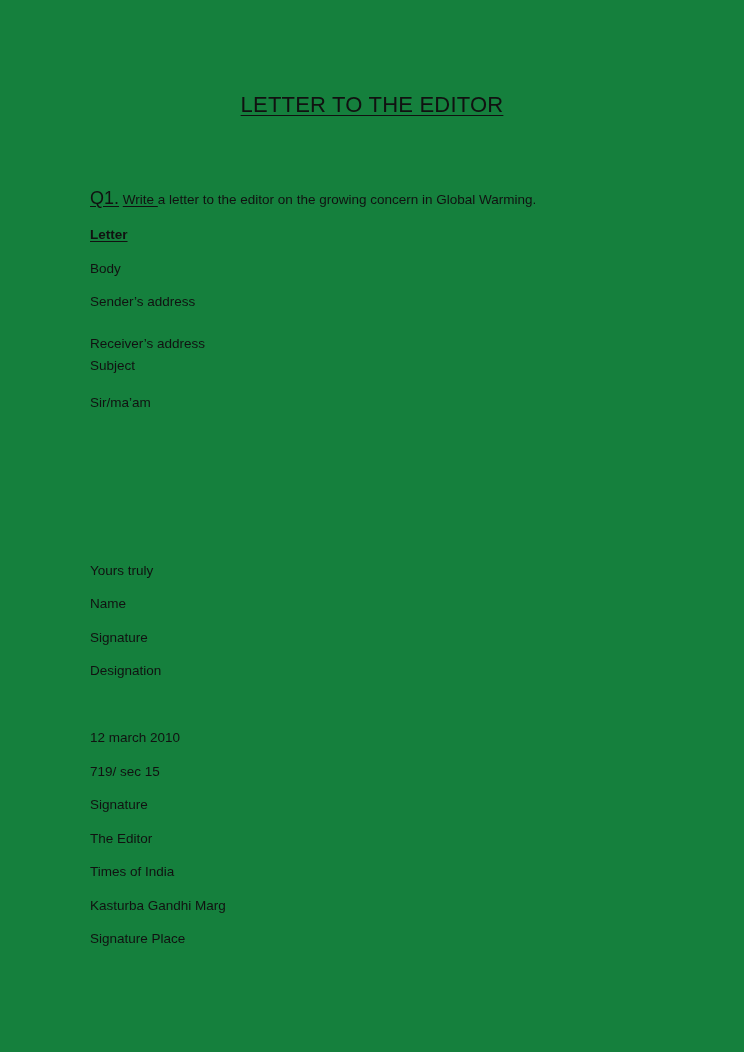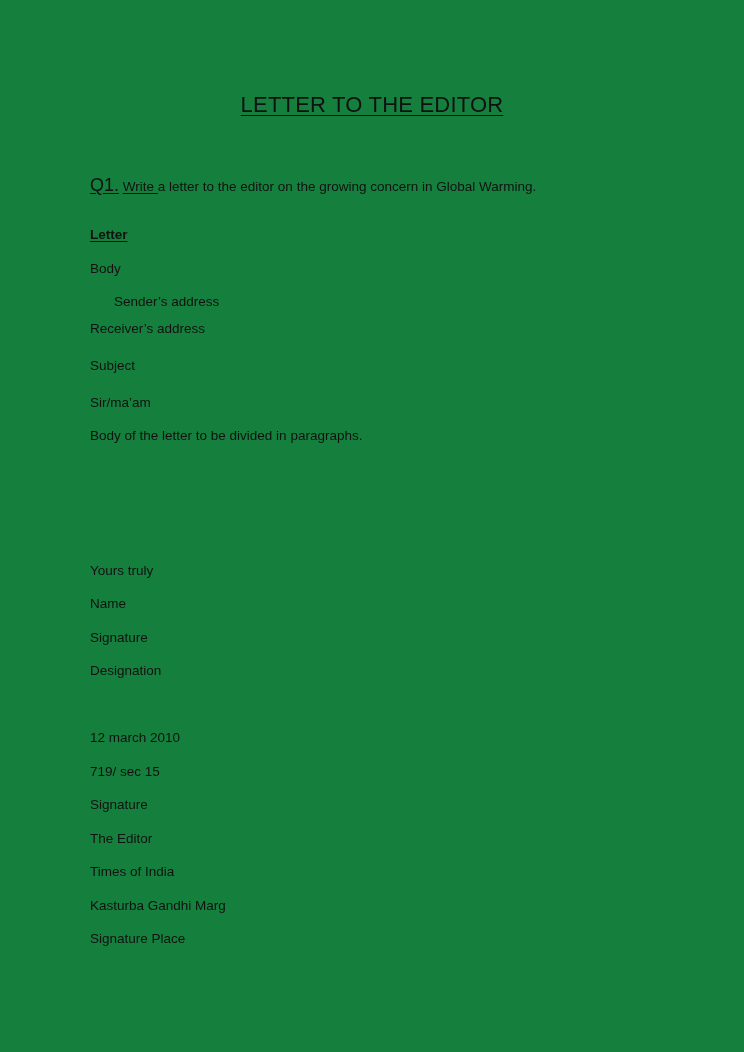--- a/index.html
+++ b/index.html
@@ -68,7 +68,7 @@
     <span>LETTER TO THE EDITOR</span>
   </div>
 
-  <div class="line" style="top:177px;">
+  <div class="line" style="top:190px;">
     <span class="q-num">Q1.</span>
     <span class="q-write">Write </span><span>a letter to the editor on the growing concern in Global Warming.</span>
   </div>

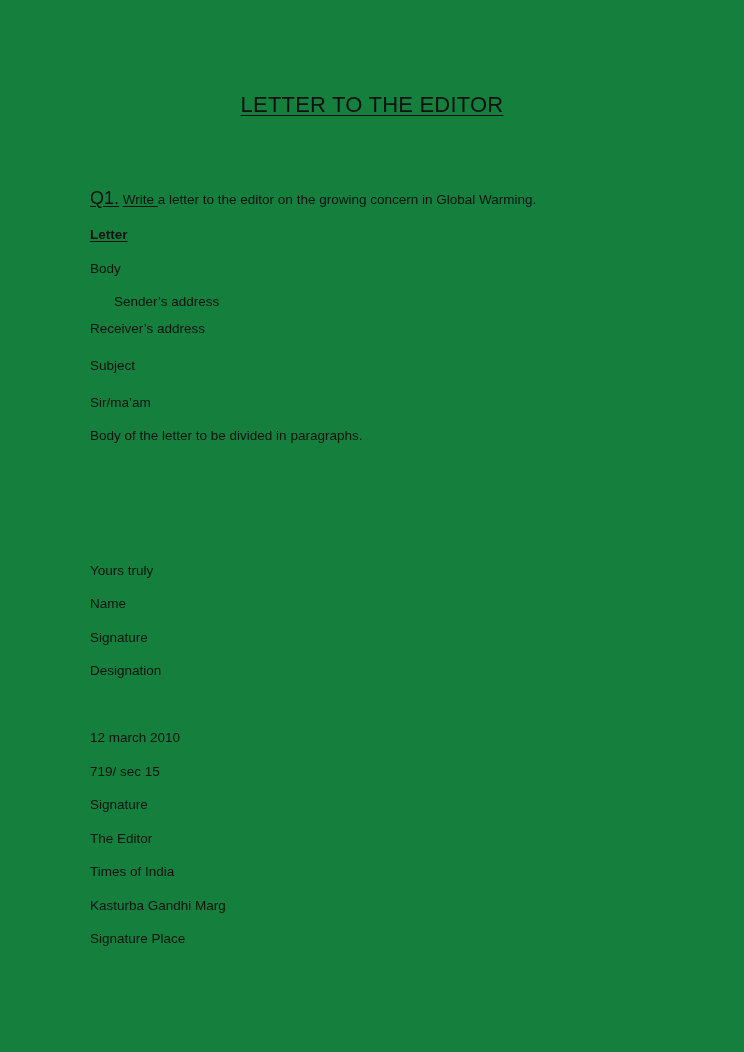--- a/index.html
+++ b/index.html
@@ -76,7 +76,7 @@
   <div class="line heading" style="top:227px;">Letter</div>
 
   <div class="line" style="top:261px;">Body</div>
-  <div class="line" style="top:294px;margin-left:24px;">Sender’s address</div>
+  <div class="line" style="top:294px;">Sender’s address</div>
   <div class="line" style="top:321px;">Receiver’s address</div>
   <div class="line" style="top:358px;">Subject</div>
   <div class="line" style="top:395px;">Sir/ma’am</div>

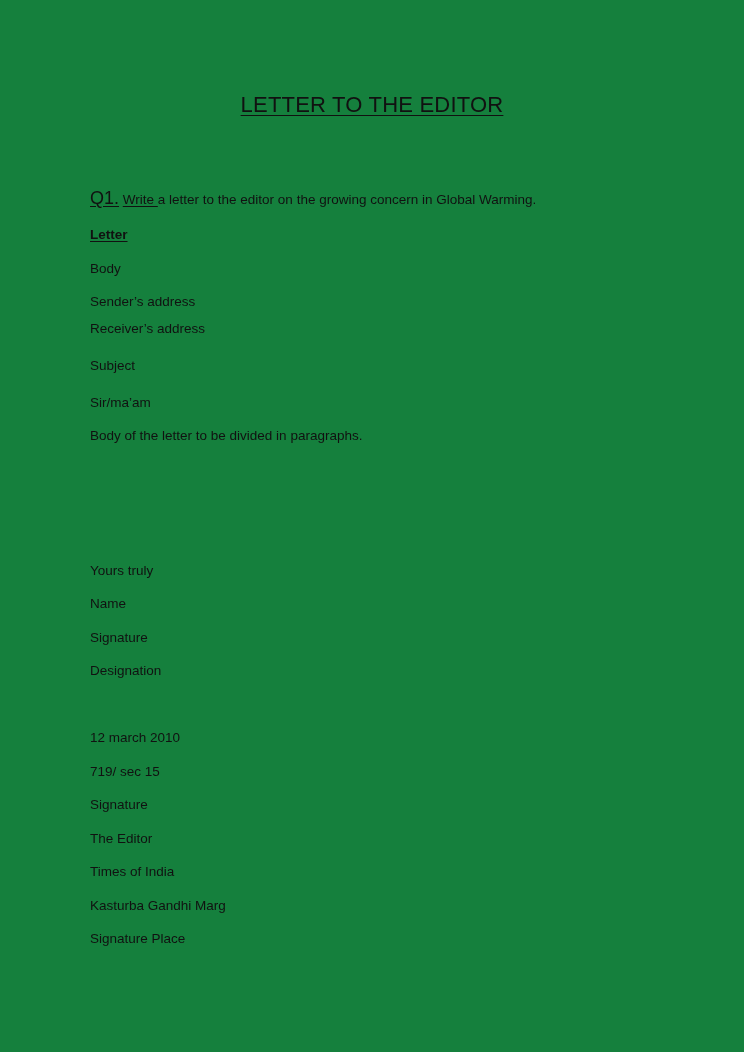--- a/index.html
+++ b/index.html
@@ -77,7 +77,7 @@
 
   <div class="line" style="top:261px;">Body</div>
   <div class="line" style="top:294px;">Sender’s address</div>
-  <div class="line" style="top:321px;">Receiver’s address</div>
+  <div class="line" style="top:336px;">Receiver’s address</div>
   <div class="line" style="top:358px;">Subject</div>
   <div class="line" style="top:395px;">Sir/ma’am</div>
   <div class="line" style="top:428px;">Body of the letter to be divided in paragraphs.</div>

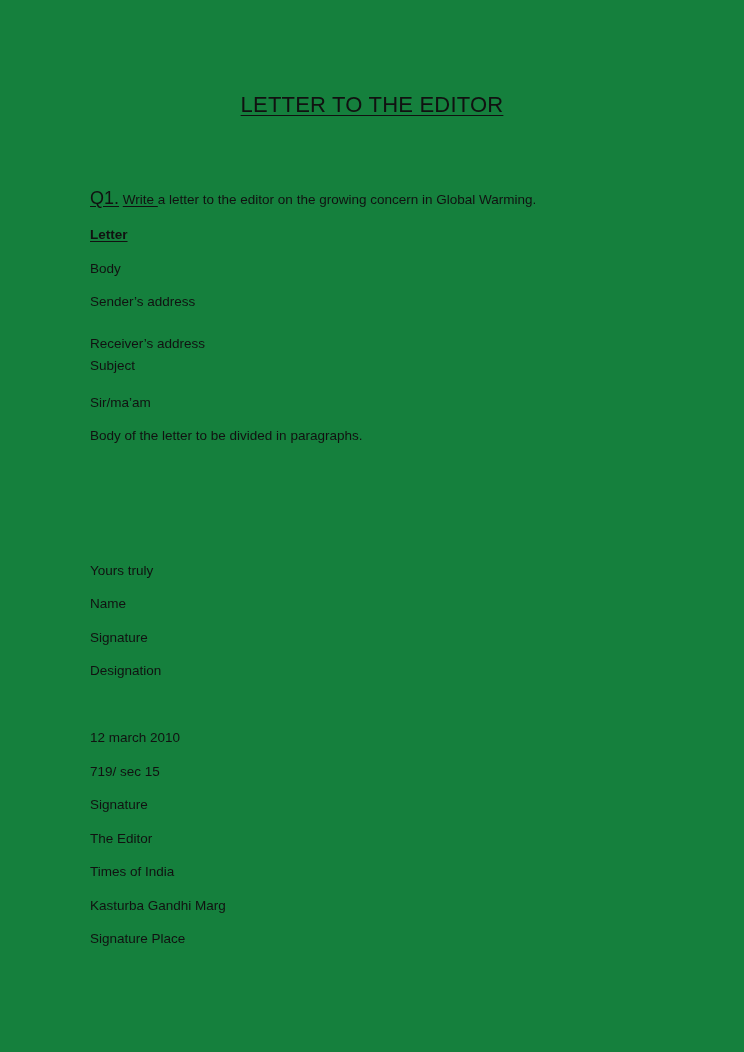--- a/index.html
+++ b/index.html
@@ -80,7 +80,6 @@
   <div class="line" style="top:336px;">Receiver’s address</div>
   <div class="line" style="top:358px;">Subject</div>
   <div class="line" style="top:395px;">Sir/ma’am</div>
-  <div class="line" style="top:428px;">Body of the letter to be divided in paragraphs.</div>
 
   <div class="line" style="top:563px;">Yours truly</div>
   <div class="line" style="top:596px;">Name</div>

